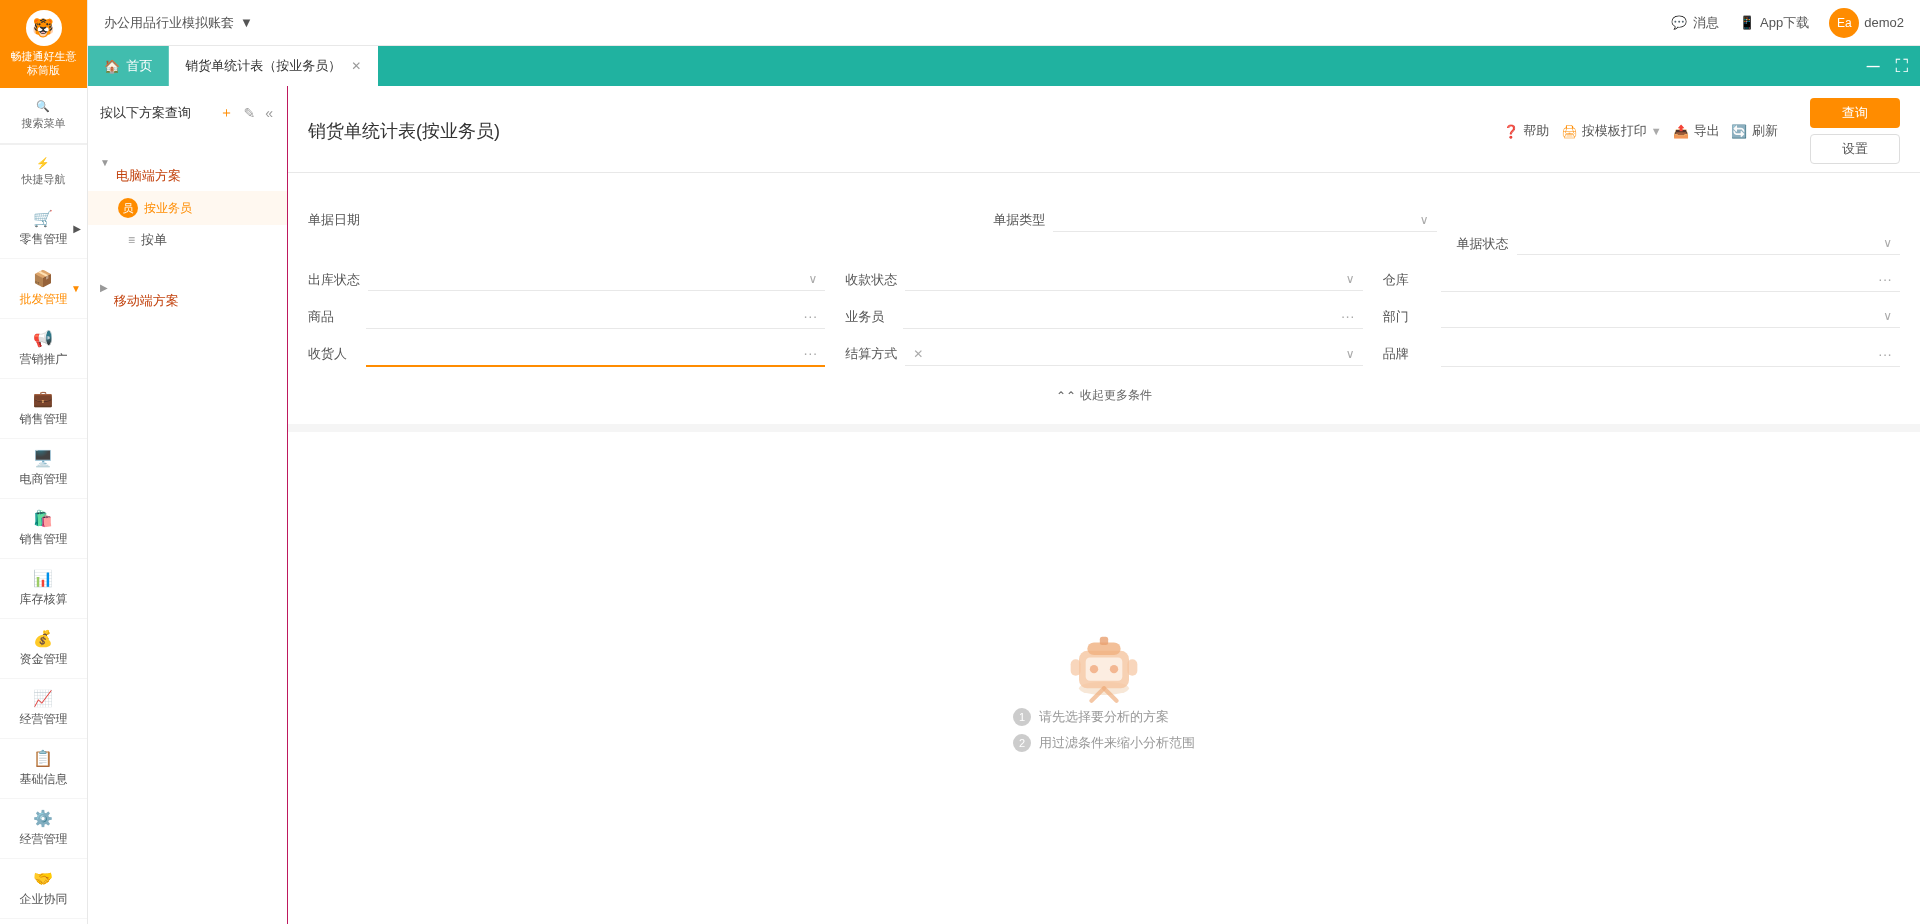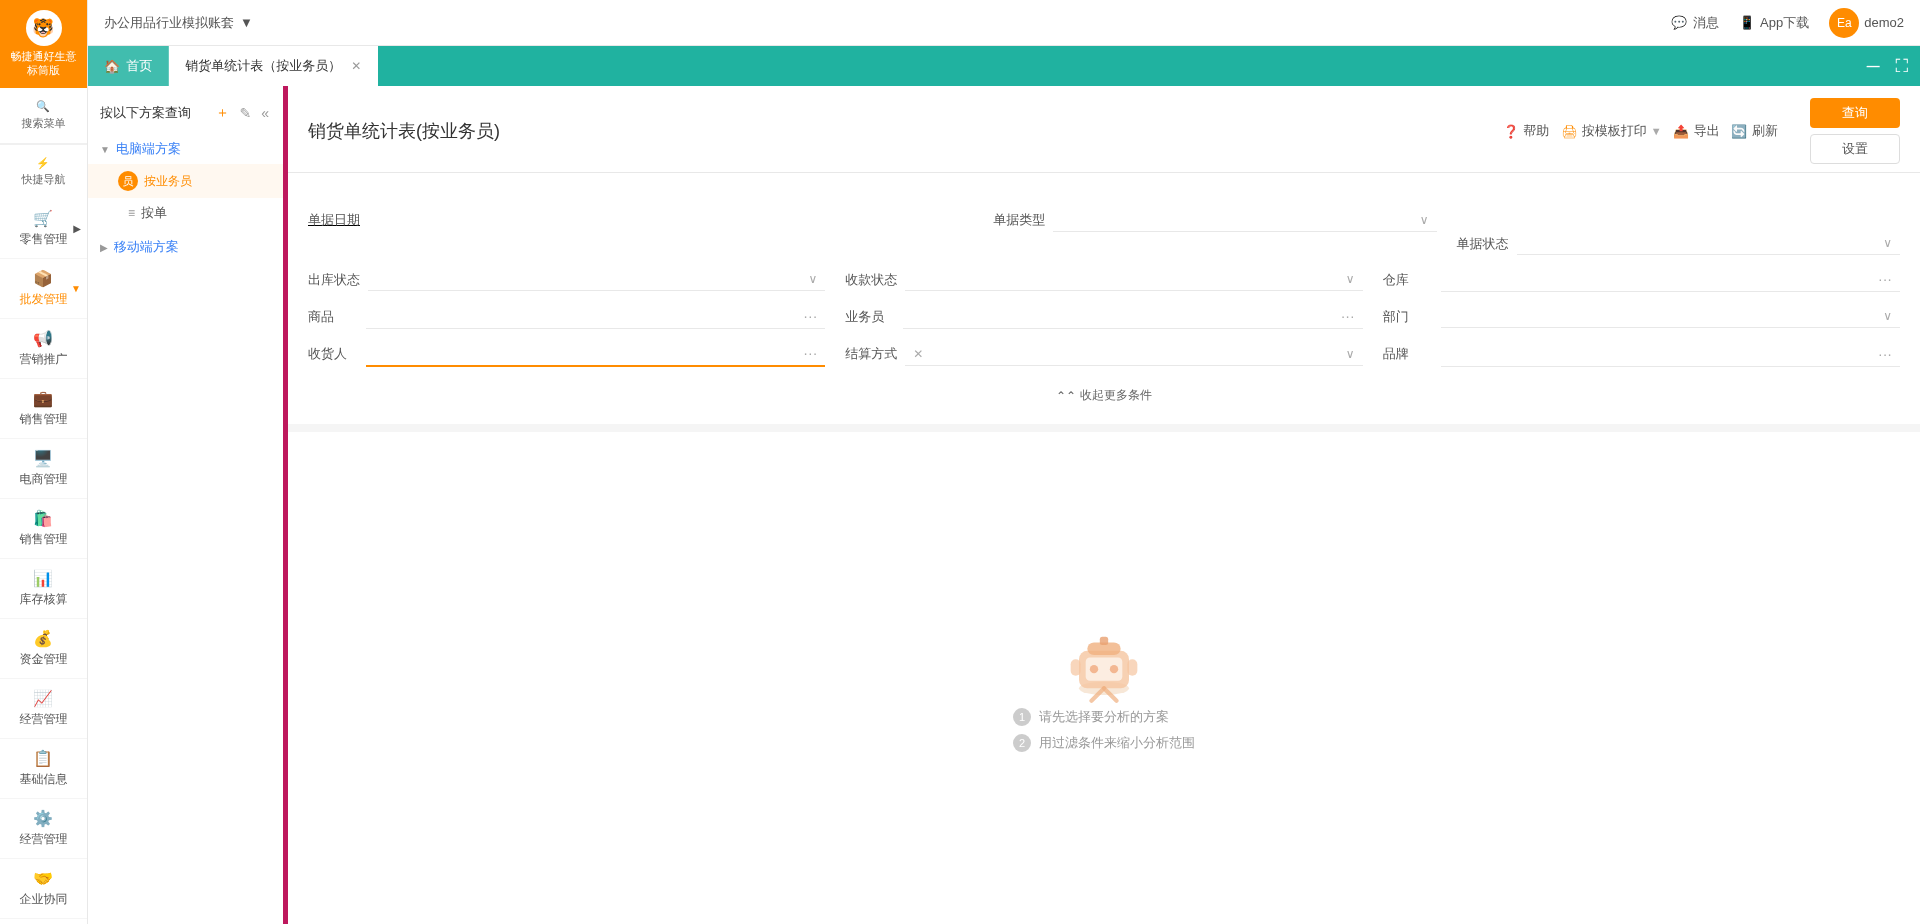--- a/index.html
+++ b/index.html
@@ -44,7 +44,7 @@
     .content { flex: 1; display: flex; overflow: hidden; }
 
     
-    .left-panel { width: 200px; background: #fff; border-right: 5px solid #be185d; padding: 10px 0; flex-shrink: 0; }
+    .left-panel { width: 200px; background: #fff; border-right: 1px solid #be185d; padding: 10px 0; flex-shrink: 0; }
     .left-panel-header { display: flex; align-items: center; padding: 6px 12px; justify-content: space-between; }
     .left-panel-title { font-size: 13px; color: #333; font-weight: 500; }
     .left-panel-actions { display: flex; align-items: center; gap: 6px; }

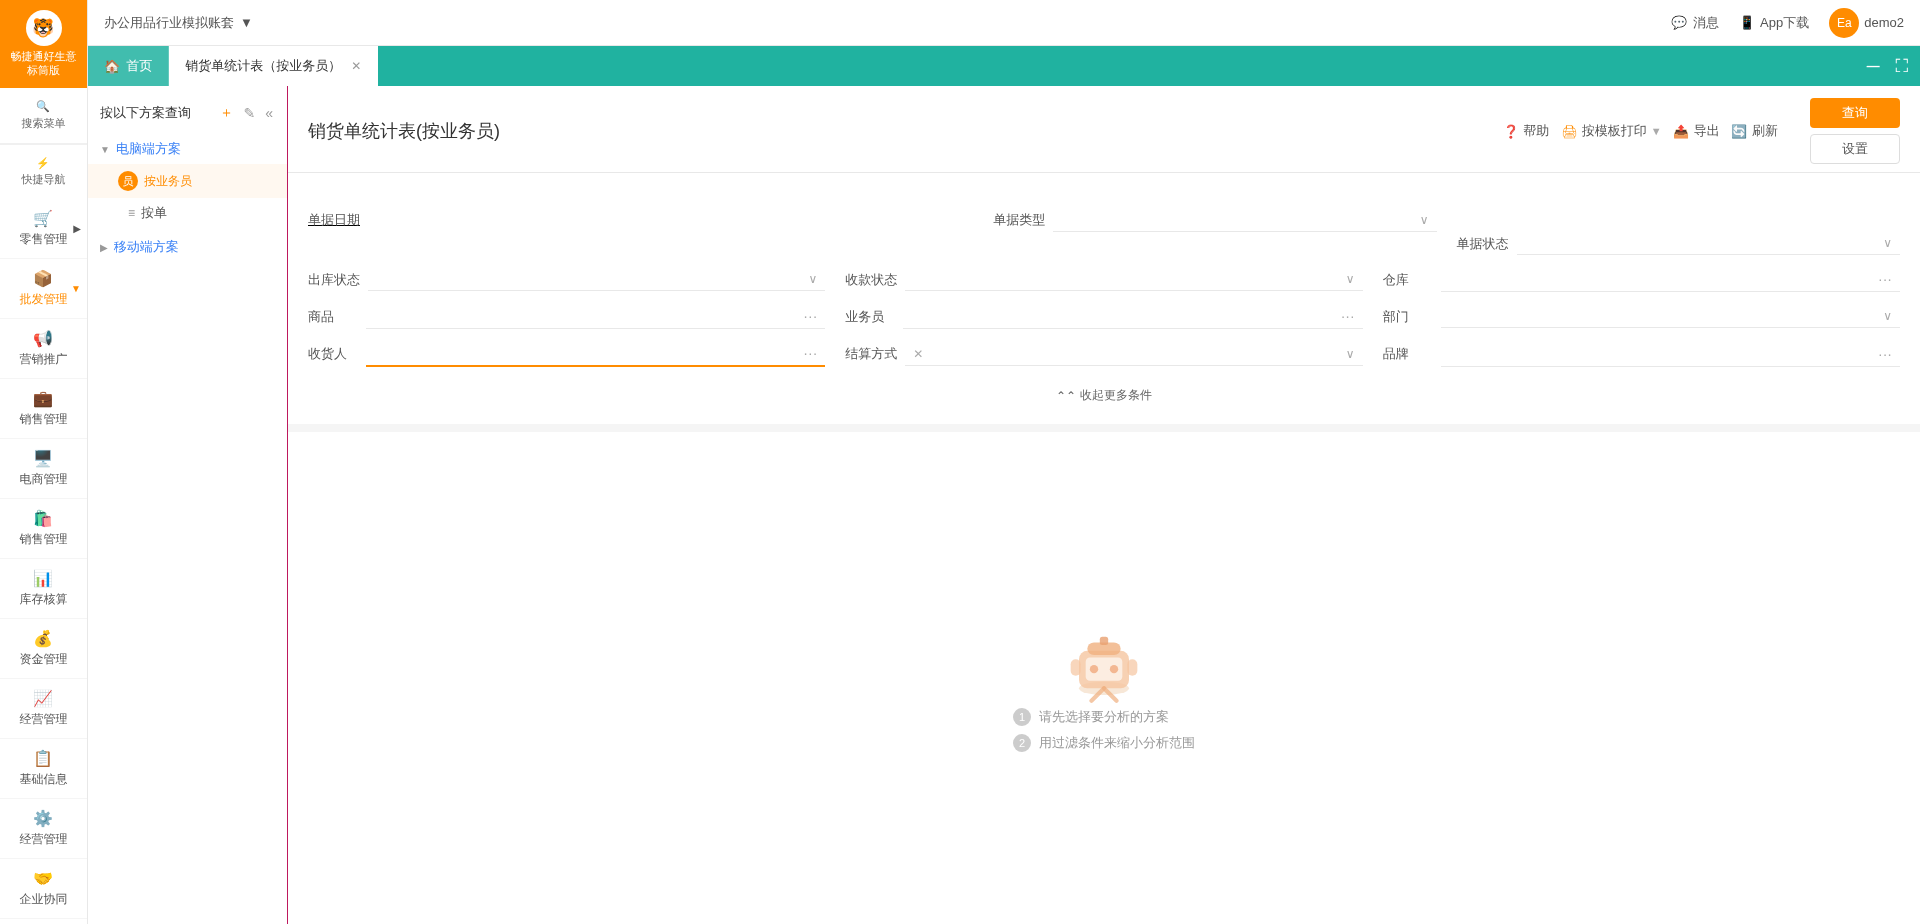--- a/index.html
+++ b/index.html
@@ -53,7 +53,7 @@
     .scheme-section { margin-top: 4px; }
     .scheme-section-title { display: flex; align-items: center; padding: 6px 12px; cursor: pointer; gap: 6px; }
     .scheme-section-arrow { font-size: 10px; color: #999; }
-    .scheme-section-label { font-size: 13px; color: #3b82f6; }
+    .scheme-section-label { font-size: 13px; color: #c2410c; margin-top: 27px; }
     .scheme-item { display: flex; align-items: center; padding: 7px 12px 7px 30px; cursor: pointer; gap: 6px; }
     .scheme-item.active { background: #fff8f0; }
     .scheme-item-icon { width: 20px; height: 20px; border-radius: 50%; background: #ff8c00; display: flex; align-items: center; justify-content: center; color: #fff; font-size: 11px; }

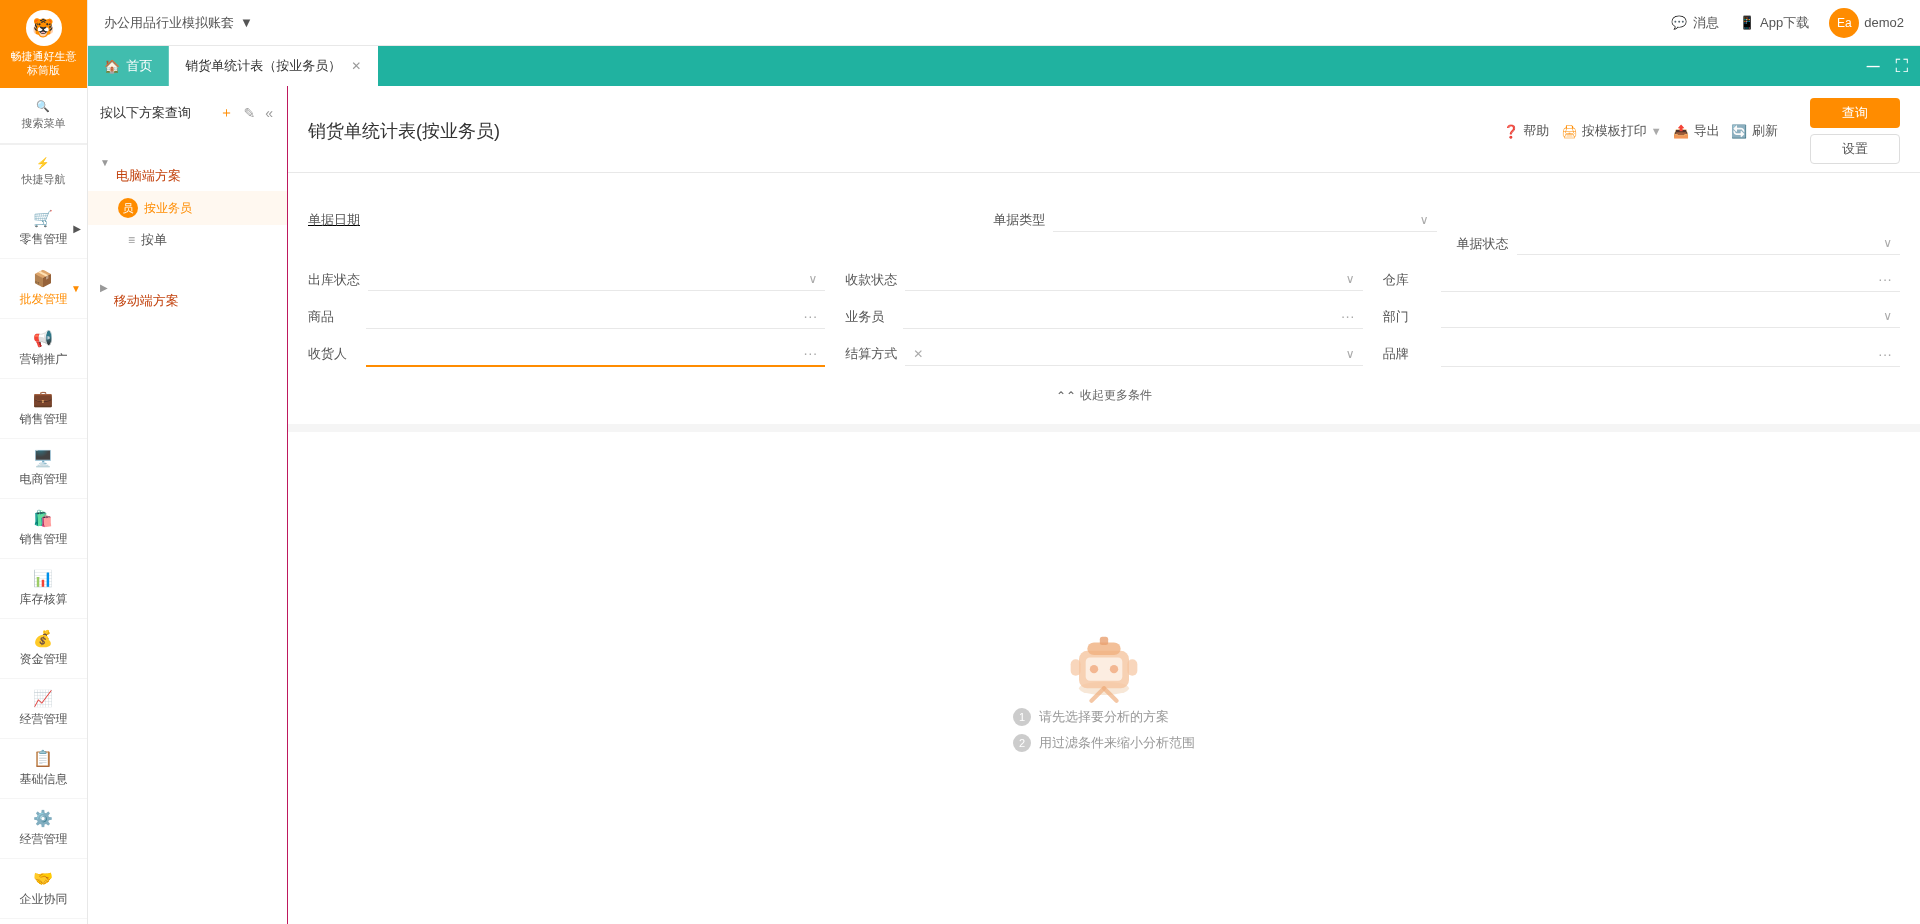--- a/index.html
+++ b/index.html
@@ -301,7 +301,7 @@
       <div class="filter-area">
 
         <div class="filter-row">
-          <div class="filter-item" style="flex:1.5;text-decoration:underline;">
+          <div class="filter-item" style="flex:1.5;">
             <span class="filter-label">单据日期</span>
           </div>
           <div class="filter-item" style="flex:1;">

